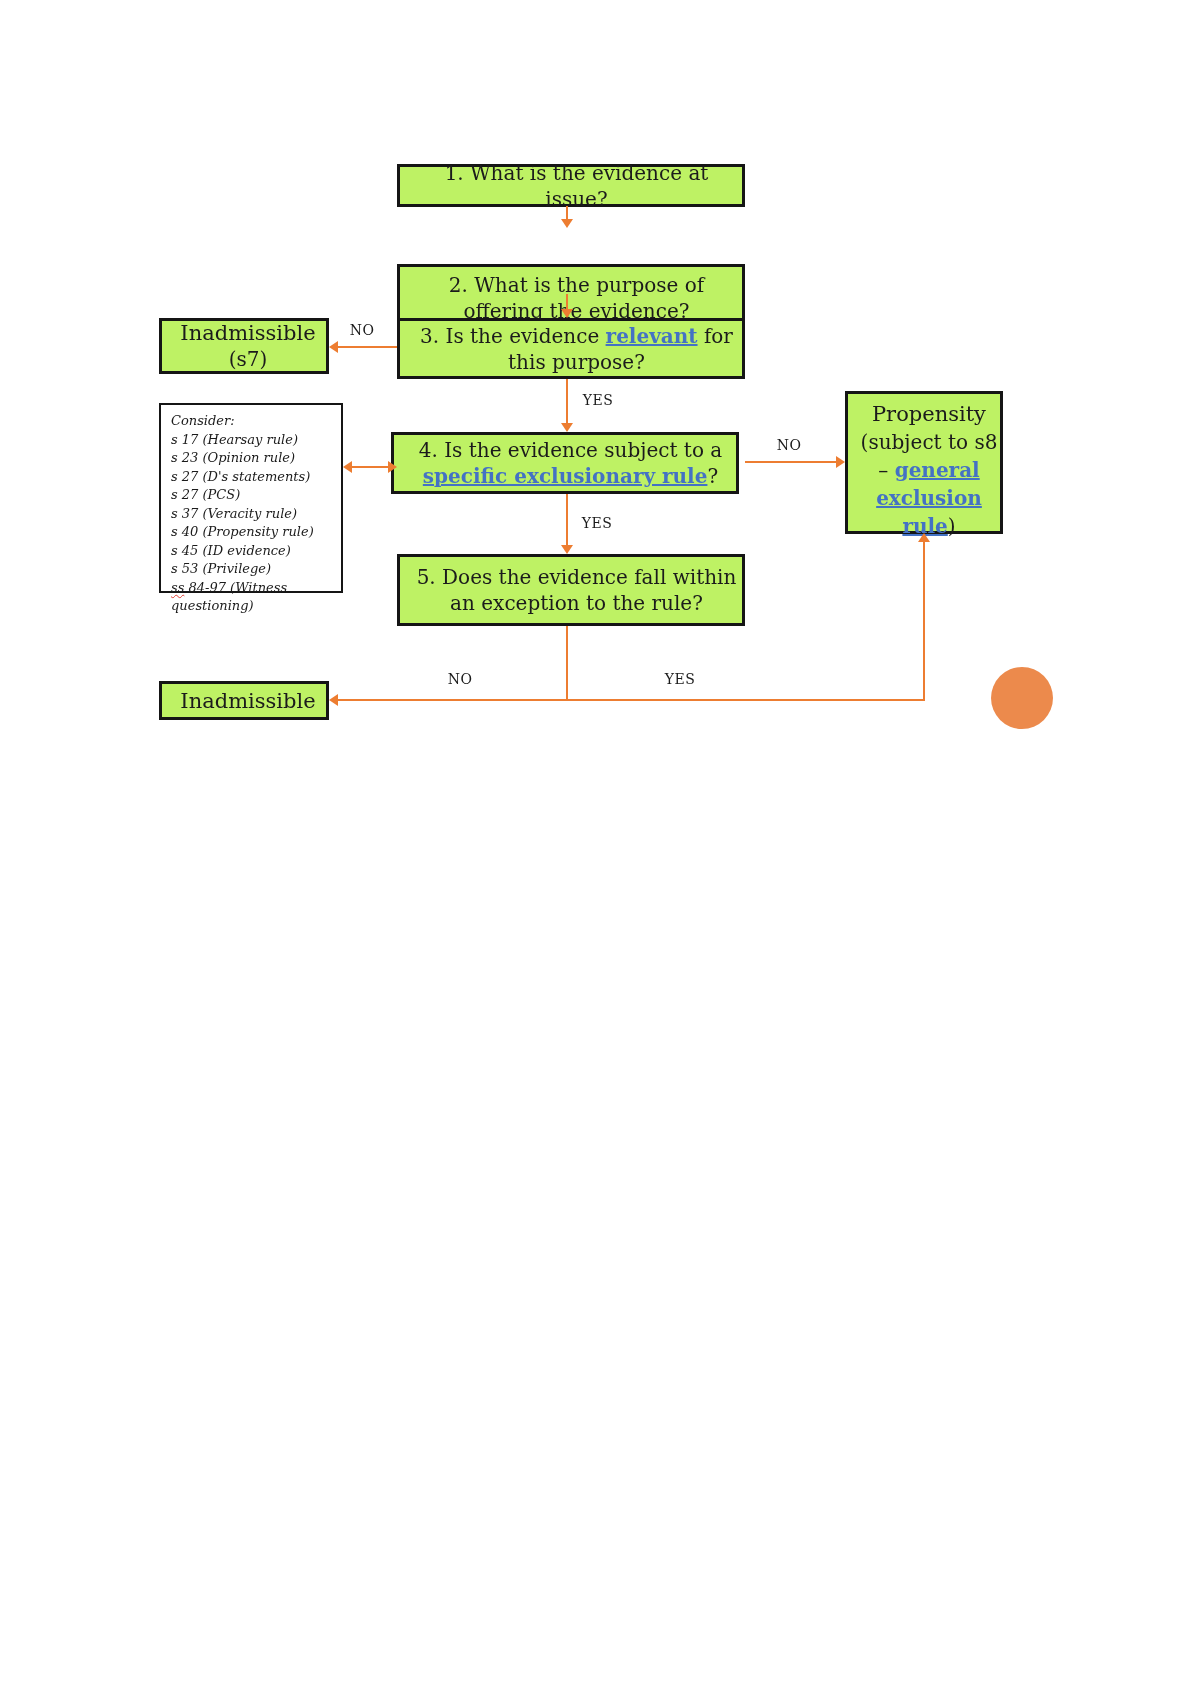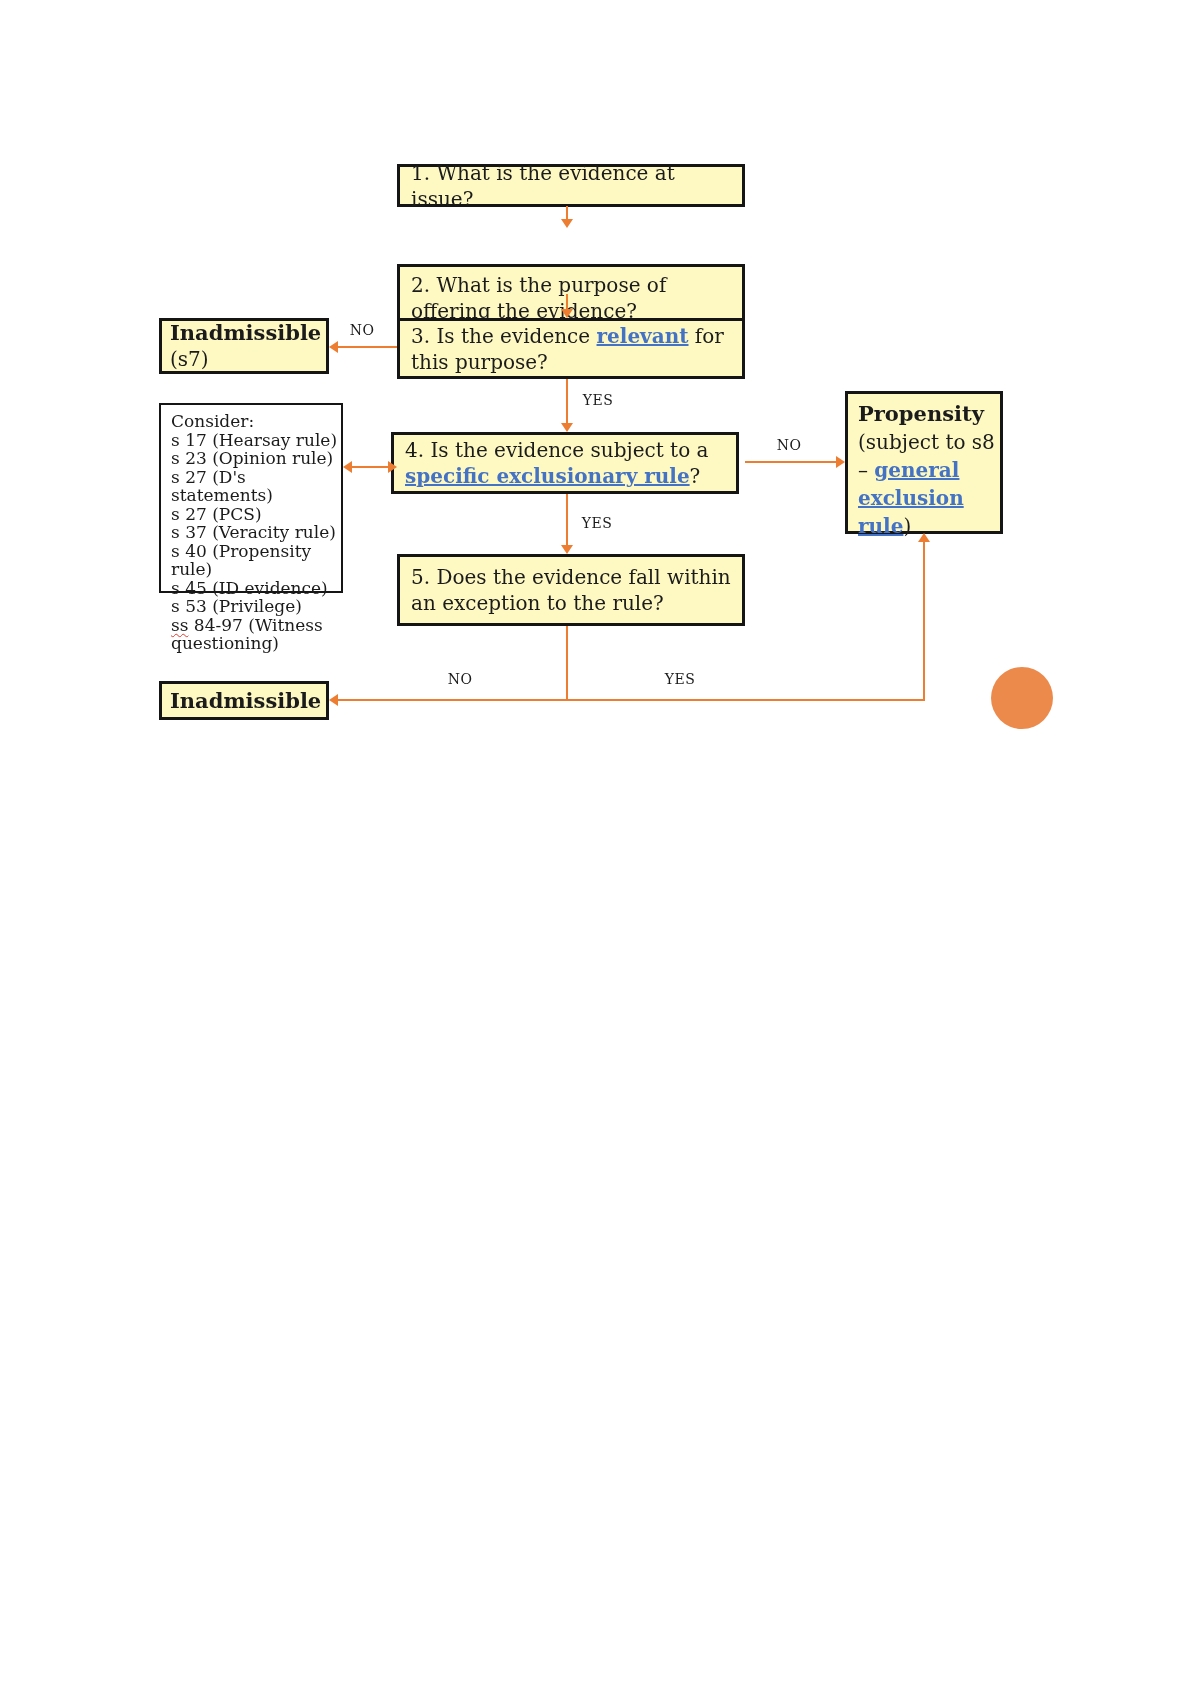--- a/index.html
+++ b/index.html
@@ -19,9 +19,9 @@
     color:var(--text-black);
   }
   .fbox{
-    position:absolute;background:#fef9c3;border:3px solid var(--border-black);
+    position:absolute;background:#bef264;border:3px solid var(--border-black);
     box-sizing:border-box;display:flex;flex-direction:column;justify-content:center;
-    padding:2px 0 2px 11px;font-size:20px;line-height:26px;
+    padding:2px 0 2px 11px;font-size:20px;line-height:26px;text-align:center;
   }
   .em{color:var(--highlight-blue);font-weight:bold;text-decoration:underline;}
   .bold-title{font-weight:bold;font-size:21px;}

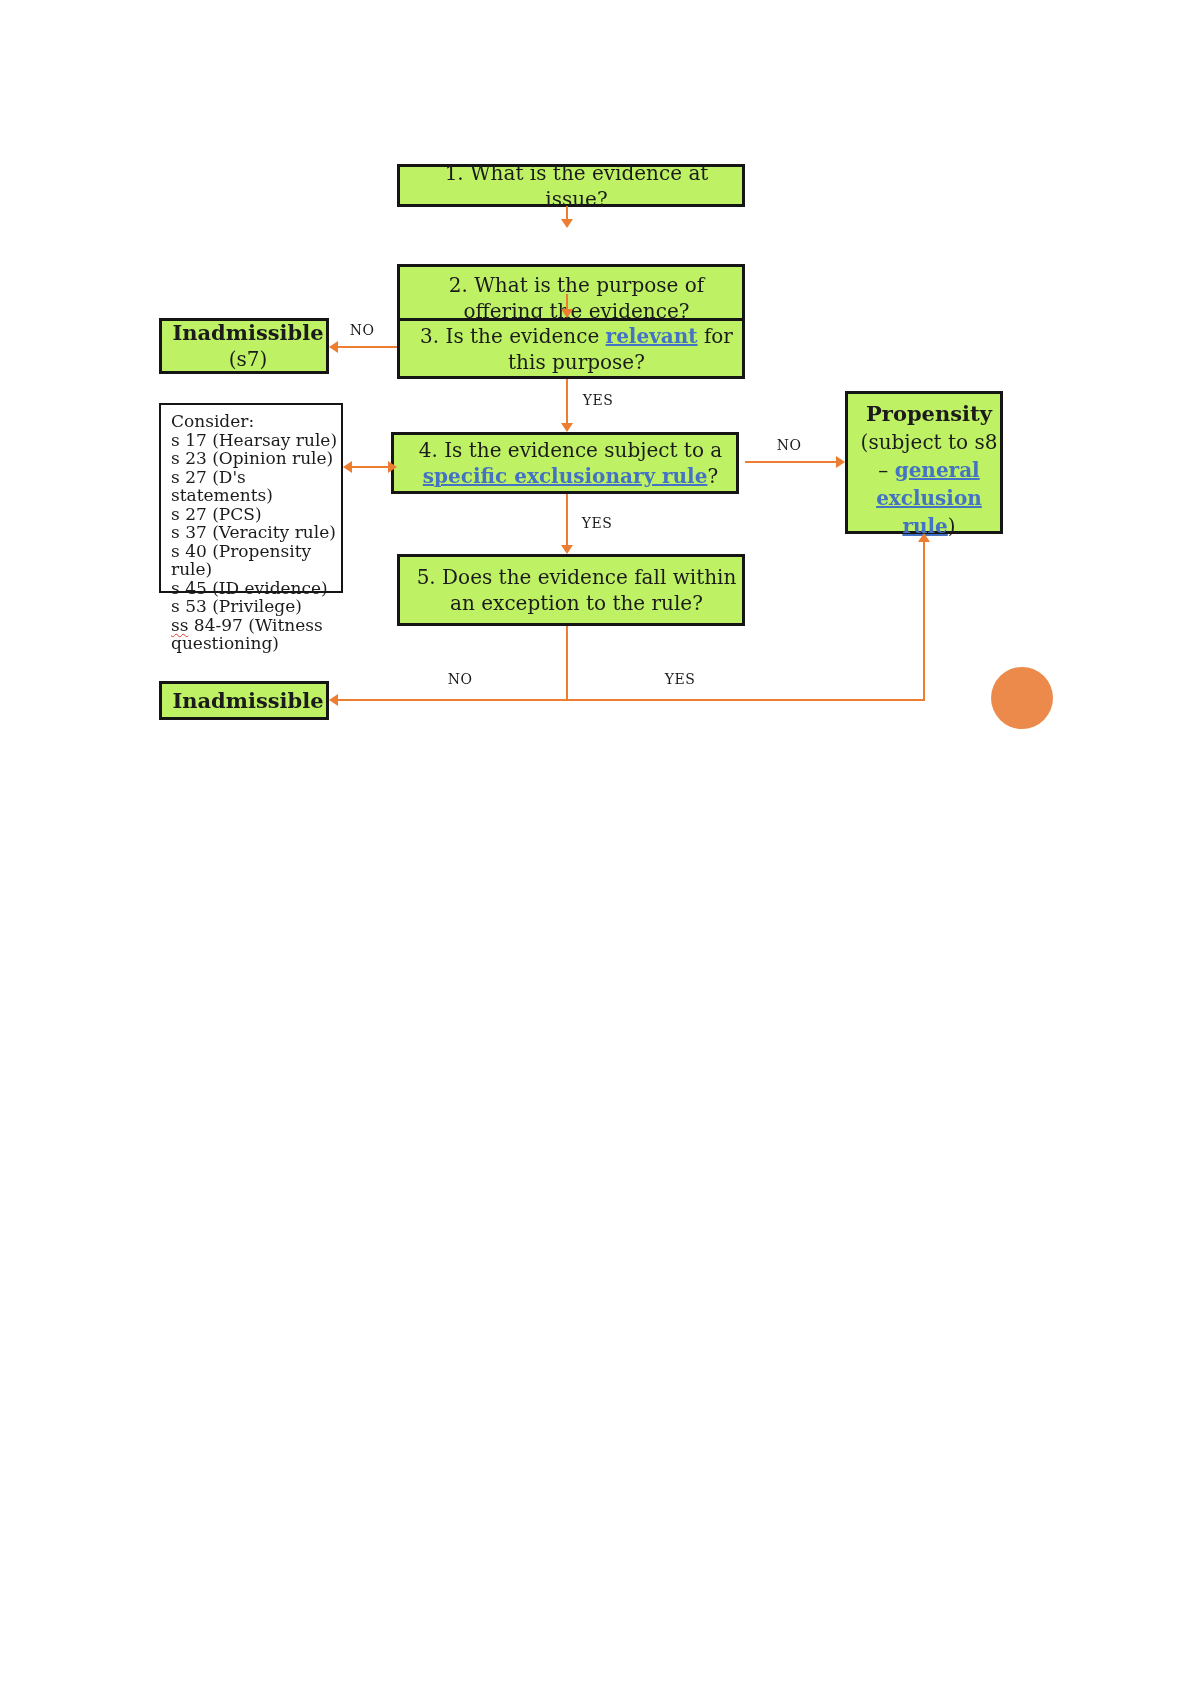--- a/index.html
+++ b/index.html
@@ -24,7 +24,7 @@
     padding:2px 0 2px 11px;font-size:20px;line-height:26px;text-align:center;
   }
   .em{color:var(--highlight-blue);font-weight:bold;text-decoration:underline;}
-  .bold-title{font-weight:bold;font-size:21px;}
+  .bold-title{font-weight:normal;font-size:21px;}
   .lbl{position:absolute;font-size:14px;letter-spacing:0.5px;width:44px;text-align:center;}
   .line{position:absolute;background:var(--accent-orange);}
   .hline{height:2px;}

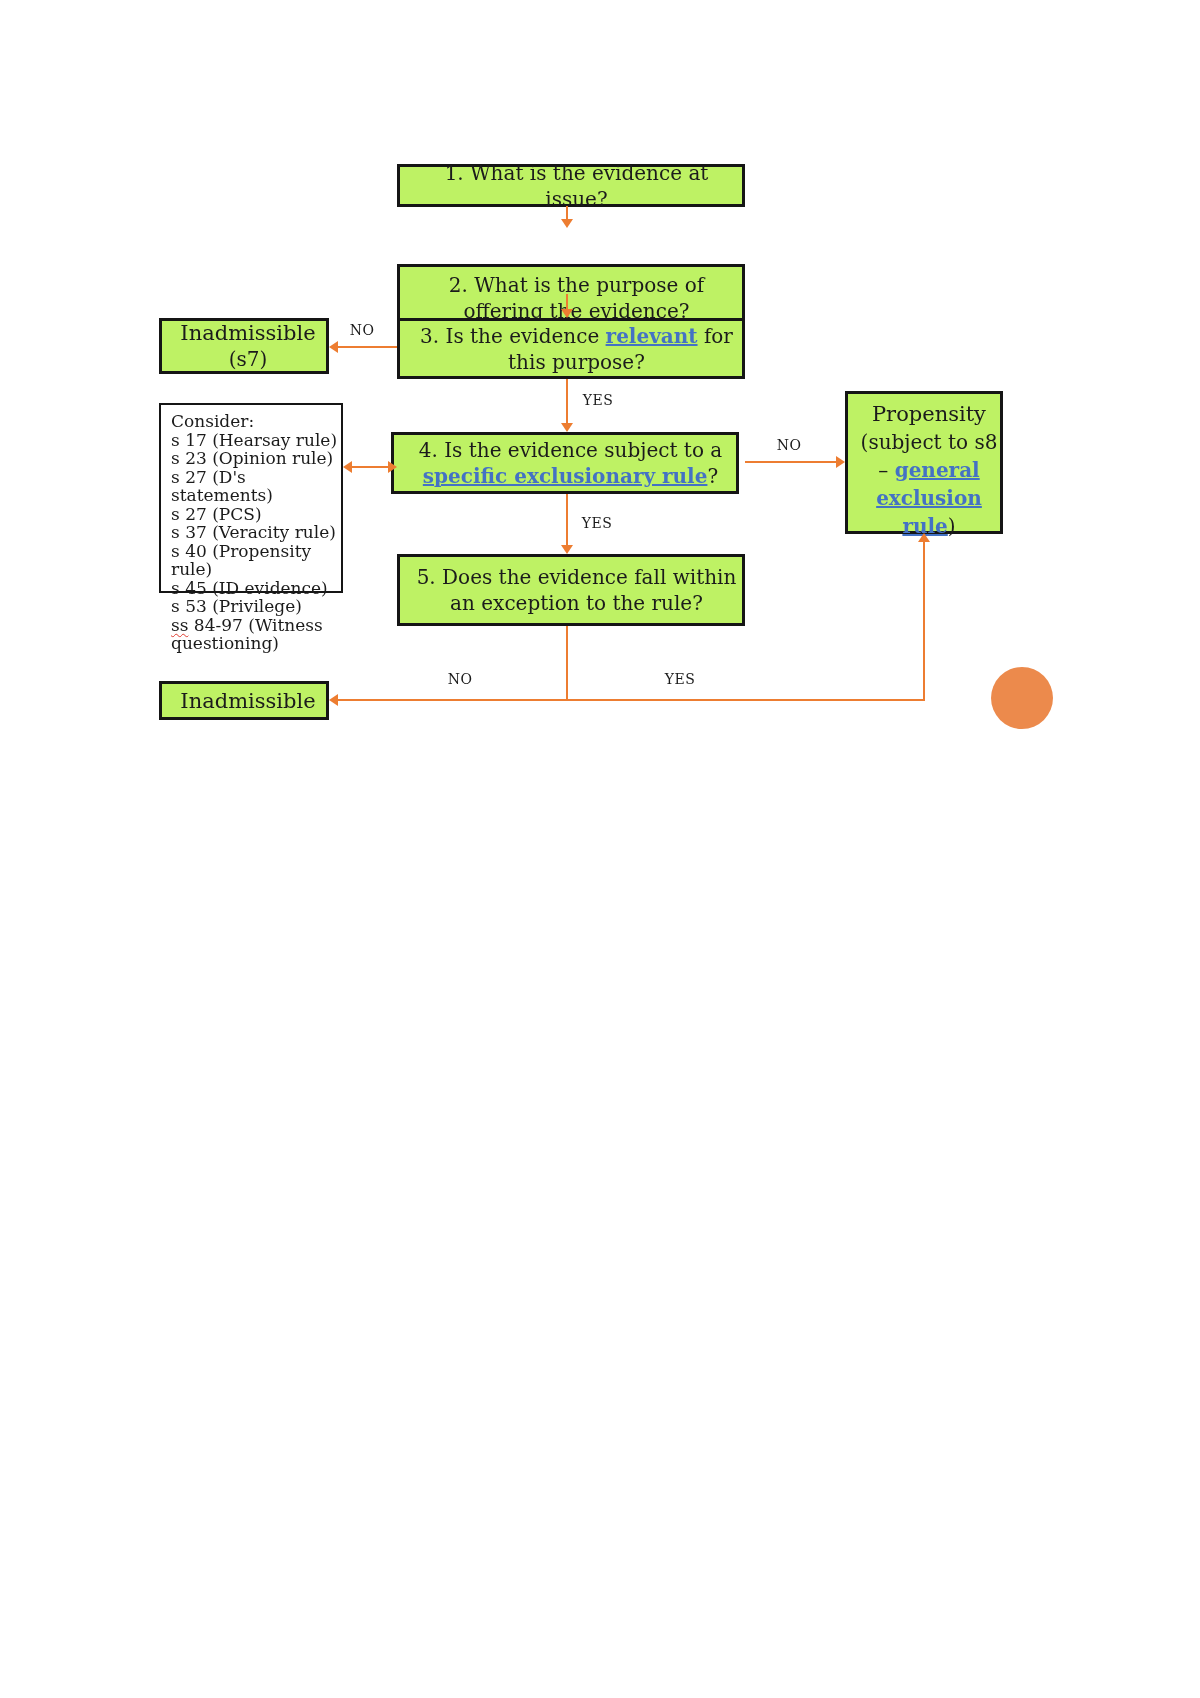--- a/index.html
+++ b/index.html
@@ -36,8 +36,9 @@
   .ah-right{border-top:6px solid transparent;border-bottom:6px solid transparent;border-left:9px solid var(--accent-orange);}
   .consider{
     position:absolute;background:#fff;border:2px solid var(--border-black);
-    box-sizing:border-box;font-size:17px;line-height:18.5px;
+    box-sizing:border-box;font-size:13px;line-height:18.5px;
     padding:7px 4px 8px 10px;
+    font-style:italic;
   }
   .squiggle{
     text-decoration-line:underline;

